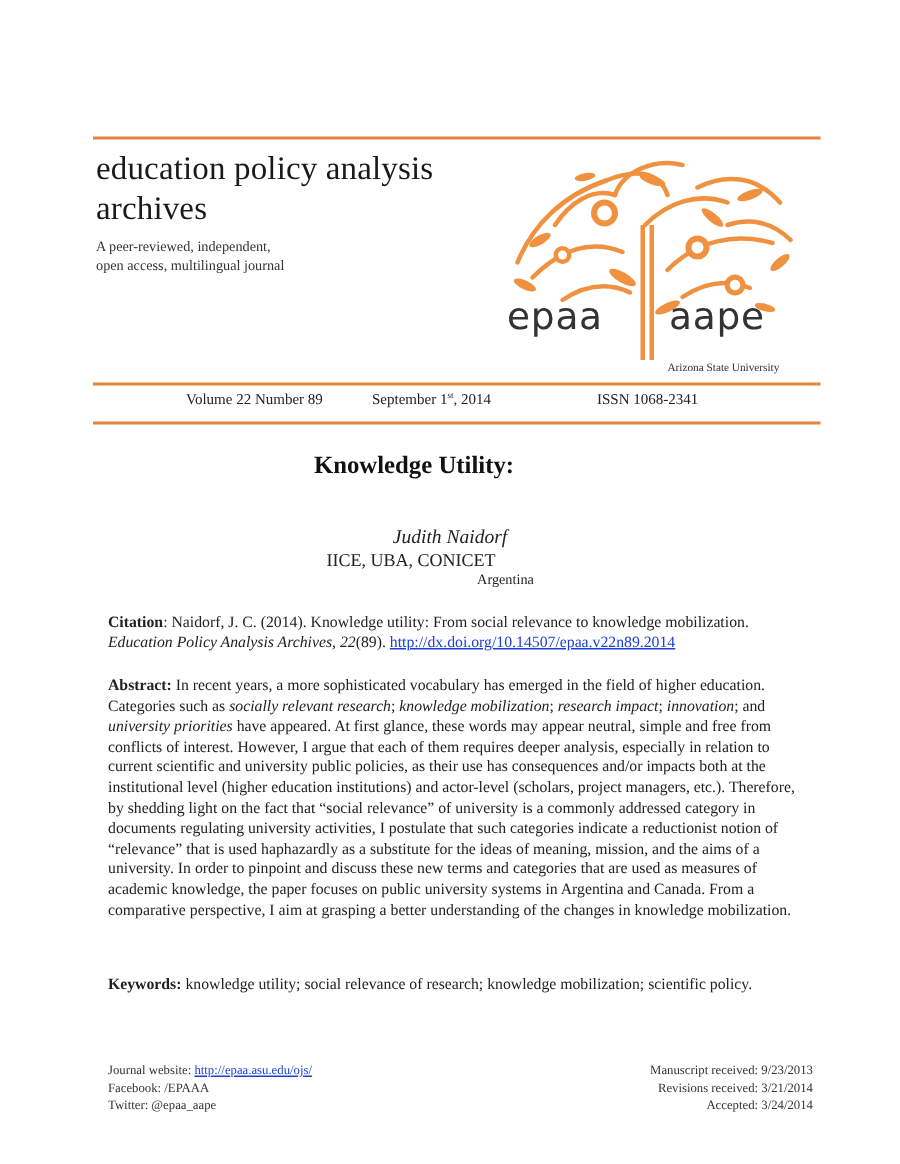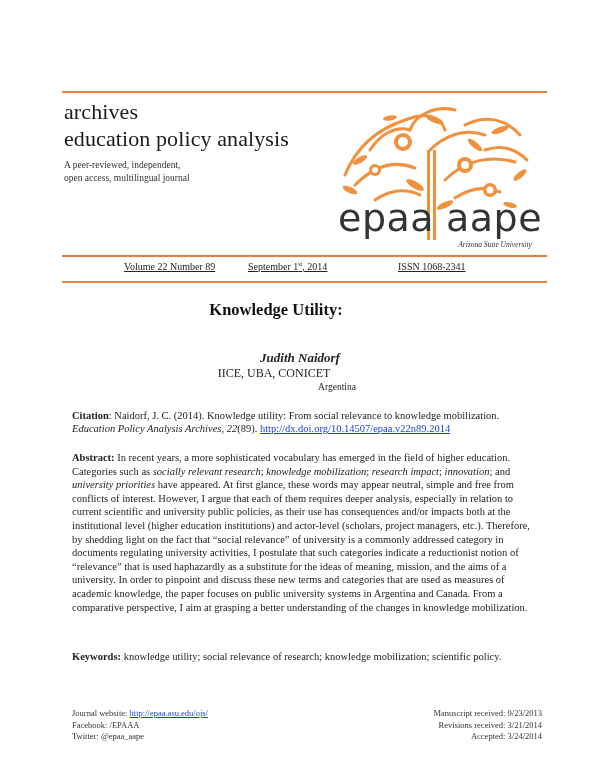--- a/index.html
+++ b/index.html
@@ -35,8 +35,8 @@
   <div class="rule" style="top:91px;"></div>
 
   <div class="journal-title">
+    <div>education policy analysis</div>
     <div>archives</div>
-    <div>education policy analysis</div>
   </div>
   <div class="journal-sub">
     <div>A peer-reviewed, independent,</div>

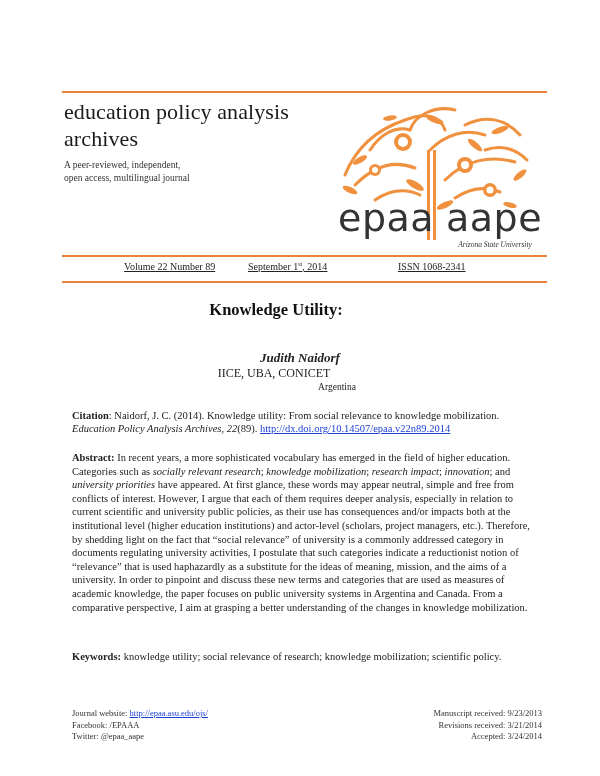--- a/index.html
+++ b/index.html
@@ -8,7 +8,7 @@
     .journal-title { position: absolute; left: 64px; top: 98px; font-size: 22px; line-height: 27px; color: #1a1a1a; width: 260px; letter-spacing: 0.1px; }
     .journal-sub { position: absolute; left: 64px; top: 159px; font-size: 9.5px; line-height: 13px; color: #333; }
     .logo { position: absolute; left: 315px; top: 90px; width: 230px; height: 150px; }
-    .logo-word { position: absolute; top: 196px; font-family: "DejaVu Sans", "Liberation Sans", sans-serif; font-size: 38px; color: #333; letter-spacing: 0.5px; }
+    .logo-word { position: absolute; top: 196px; font-family: "DejaVu Sans", "Liberation Sans", sans-serif; font-size: 25px; color: #333; letter-spacing: 0.5px; }
     .asu { position: absolute; left: 445px; top: 240px; font-size: 7.5px; color: #333; width: 100px; text-align: center; font-style: italic; }
     .meta-bar { position: absolute; top: 261px; left: 62px; width: 485px; font-size: 10px; color: #222; }
     .meta-bar span { position: absolute; white-space: nowrap; text-decoration: underline; }

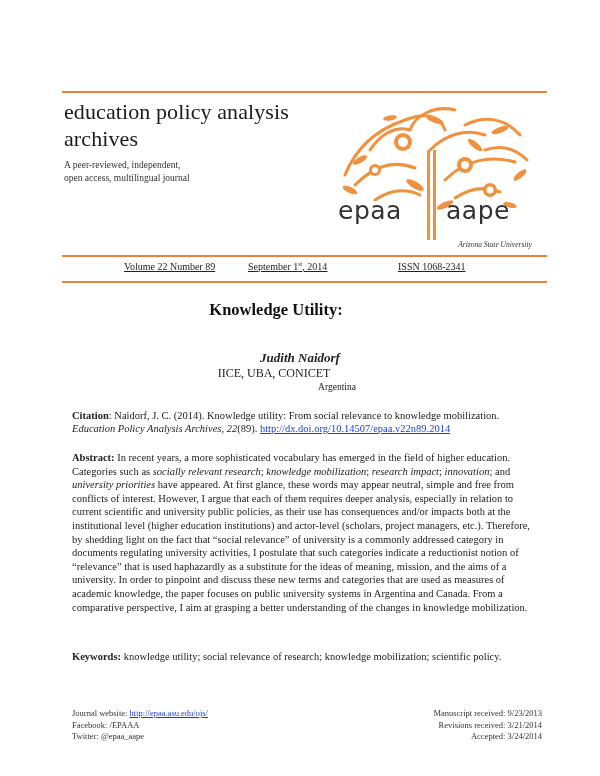--- a/index.html
+++ b/index.html
@@ -9,7 +9,7 @@
     .journal-sub { position: absolute; left: 64px; top: 159px; font-size: 9.5px; line-height: 13px; color: #333; }
     .logo { position: absolute; left: 315px; top: 90px; width: 230px; height: 150px; }
     .logo-word { position: absolute; top: 196px; font-family: "DejaVu Sans", "Liberation Sans", sans-serif; font-size: 25px; color: #333; letter-spacing: 0.5px; }
-    .asu { position: absolute; left: 445px; top: 240px; font-size: 7.5px; color: #333; width: 100px; text-align: center; font-style: italic; }
+    .asu { position: absolute; left: 445px; top: 240px; font-size: 7.5px; color: #333; width: 100px; text-align: left; }
     .meta-bar { position: absolute; top: 261px; left: 62px; width: 485px; font-size: 10px; color: #222; }
     .meta-bar span { position: absolute; white-space: nowrap; text-decoration: underline; }
     .paper-title { position: absolute; top: 300px; left: 0; width: 552px; text-align: center; font-weight: bold; font-size: 16.5px; line-height: 20px; color: #111; }

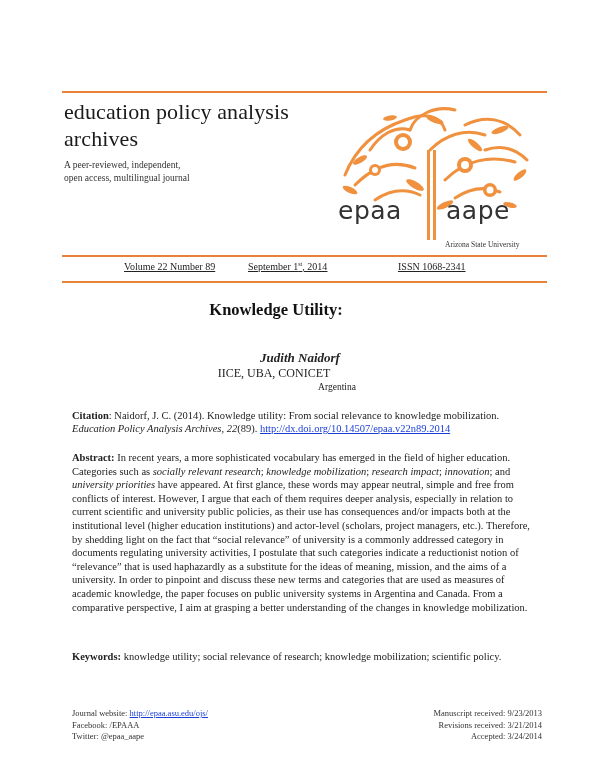--- a/index.html
+++ b/index.html
@@ -11,7 +11,7 @@
     .logo-word { position: absolute; top: 196px; font-family: "DejaVu Sans", "Liberation Sans", sans-serif; font-size: 25px; color: #333; letter-spacing: 0.5px; }
     .asu { position: absolute; left: 445px; top: 240px; font-size: 7.5px; color: #333; width: 100px; text-align: left; }
     .meta-bar { position: absolute; top: 261px; left: 62px; width: 485px; font-size: 10px; color: #222; }
-    .meta-bar span { position: absolute; white-space: nowrap; text-decoration: underline; }
+    .meta-bar span { position: absolute; white-space: nowrap; }
     .paper-title { position: absolute; top: 300px; left: 0; width: 552px; text-align: center; font-weight: bold; font-size: 16.5px; line-height: 20px; color: #111; }
     .author { position: absolute; top: 350px; width: 600px; text-align: center; font-style: italic; font-size: 13px; color: #222; font-weight: bold; }
     .affil { position: absolute; top: 366px; width: 548px; text-align: center; font-size: 12px; color: #222; }

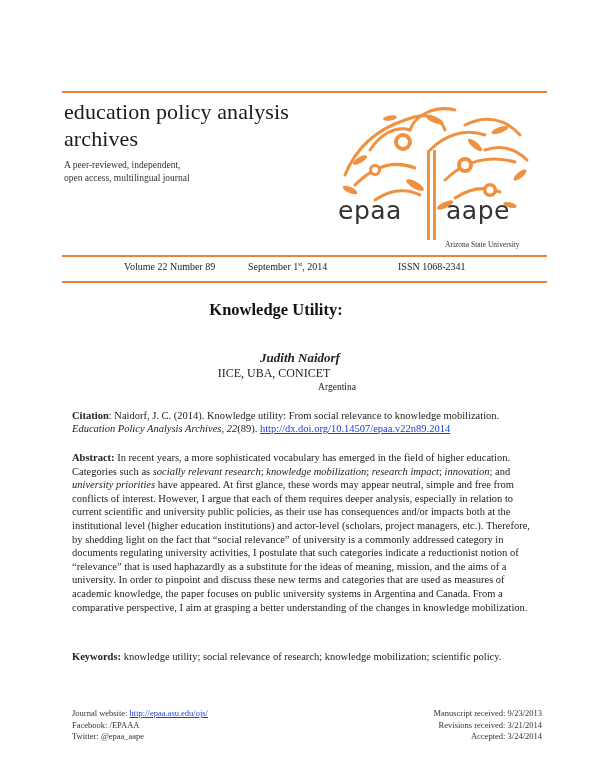--- a/index.html
+++ b/index.html
@@ -13,7 +13,7 @@
     .meta-bar { position: absolute; top: 261px; left: 62px; width: 485px; font-size: 10px; color: #222; }
     .meta-bar span { position: absolute; white-space: nowrap; }
     .paper-title { position: absolute; top: 300px; left: 0; width: 552px; text-align: center; font-weight: bold; font-size: 16.5px; line-height: 20px; color: #111; }
-    .author { position: absolute; top: 350px; width: 600px; text-align: center; font-style: italic; font-size: 13px; color: #222; font-weight: bold; }
+    .author { position: absolute; top: 350px; width: 600px; text-align: center; font-style: italic; font-size: 13px; color: #222; }
     .affil { position: absolute; top: 366px; width: 548px; text-align: center; font-size: 12px; color: #222; }
     .country { position: absolute; top: 382px; width: 600px; text-align: center; font-size: 9.5px; color: #222; margin-left: 37px; }
     .citation { position: absolute; top: 409px; left: 72px; width: 470px; font-size: 10.5px; line-height: 13px; color: #222; }

